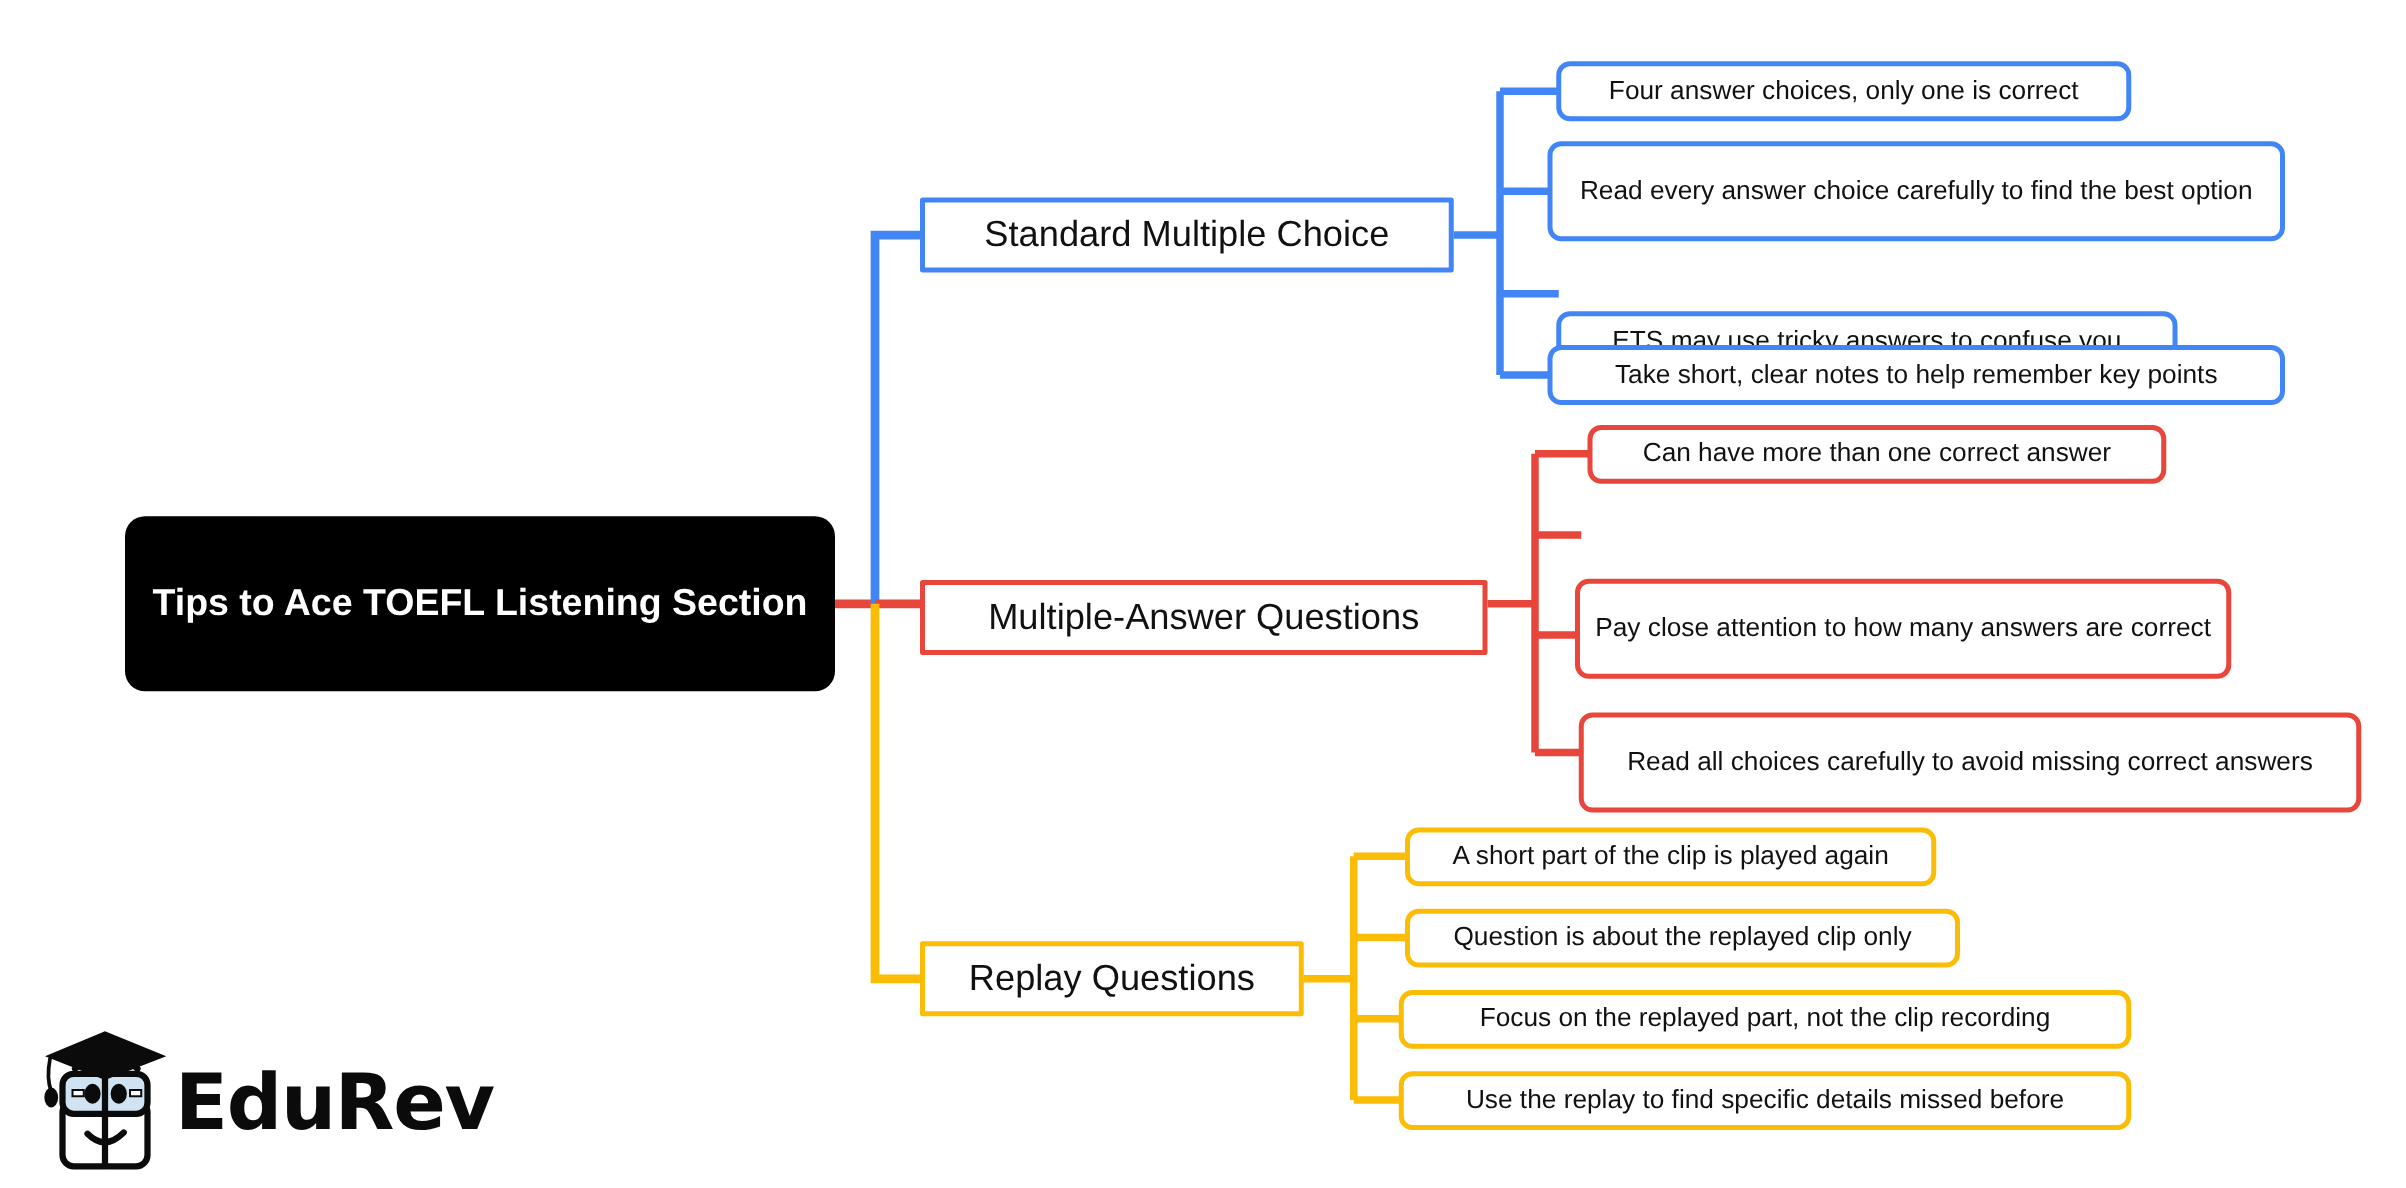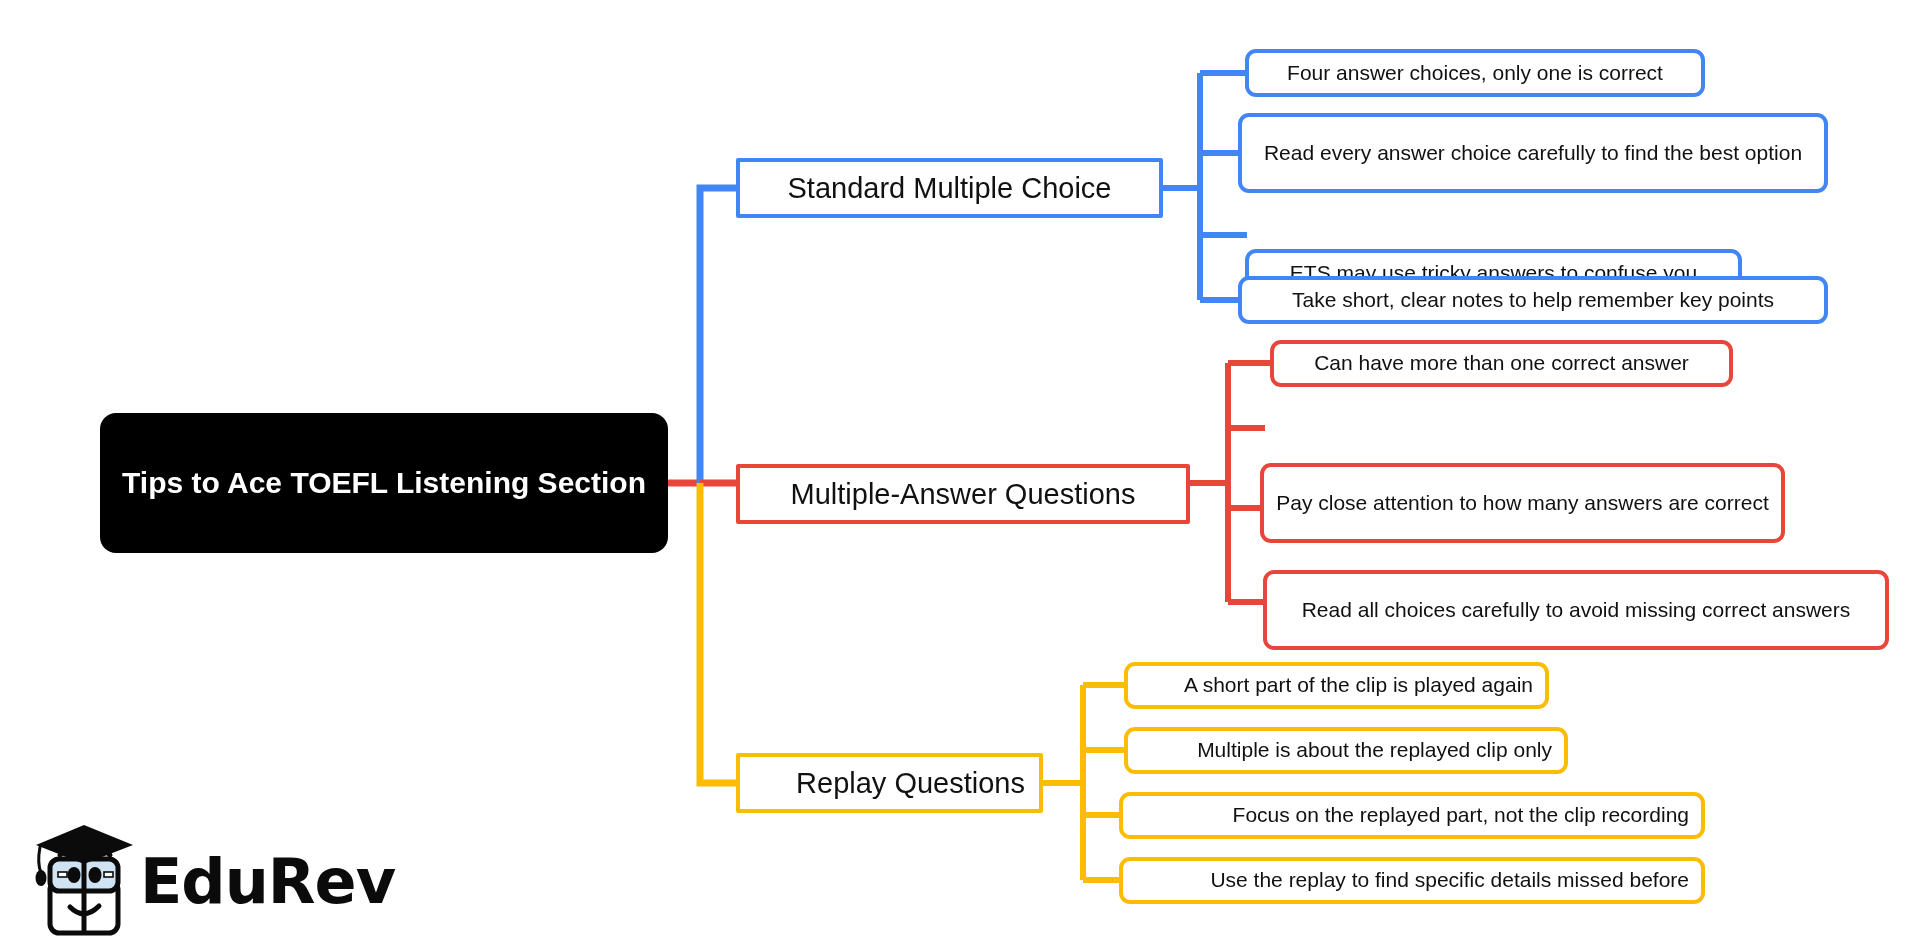--- a/index.html
+++ b/index.html
@@ -71,7 +71,7 @@
 
   .c-blue   { border-color: #4285F4; }
   .c-red    { border-color: #E8463A; }
-  .c-yellow { border-color: #FBBC05; justify-content: flex-end; }
+  .c-yellow { border-color: #FBBC05; }
 
   
   #logo {

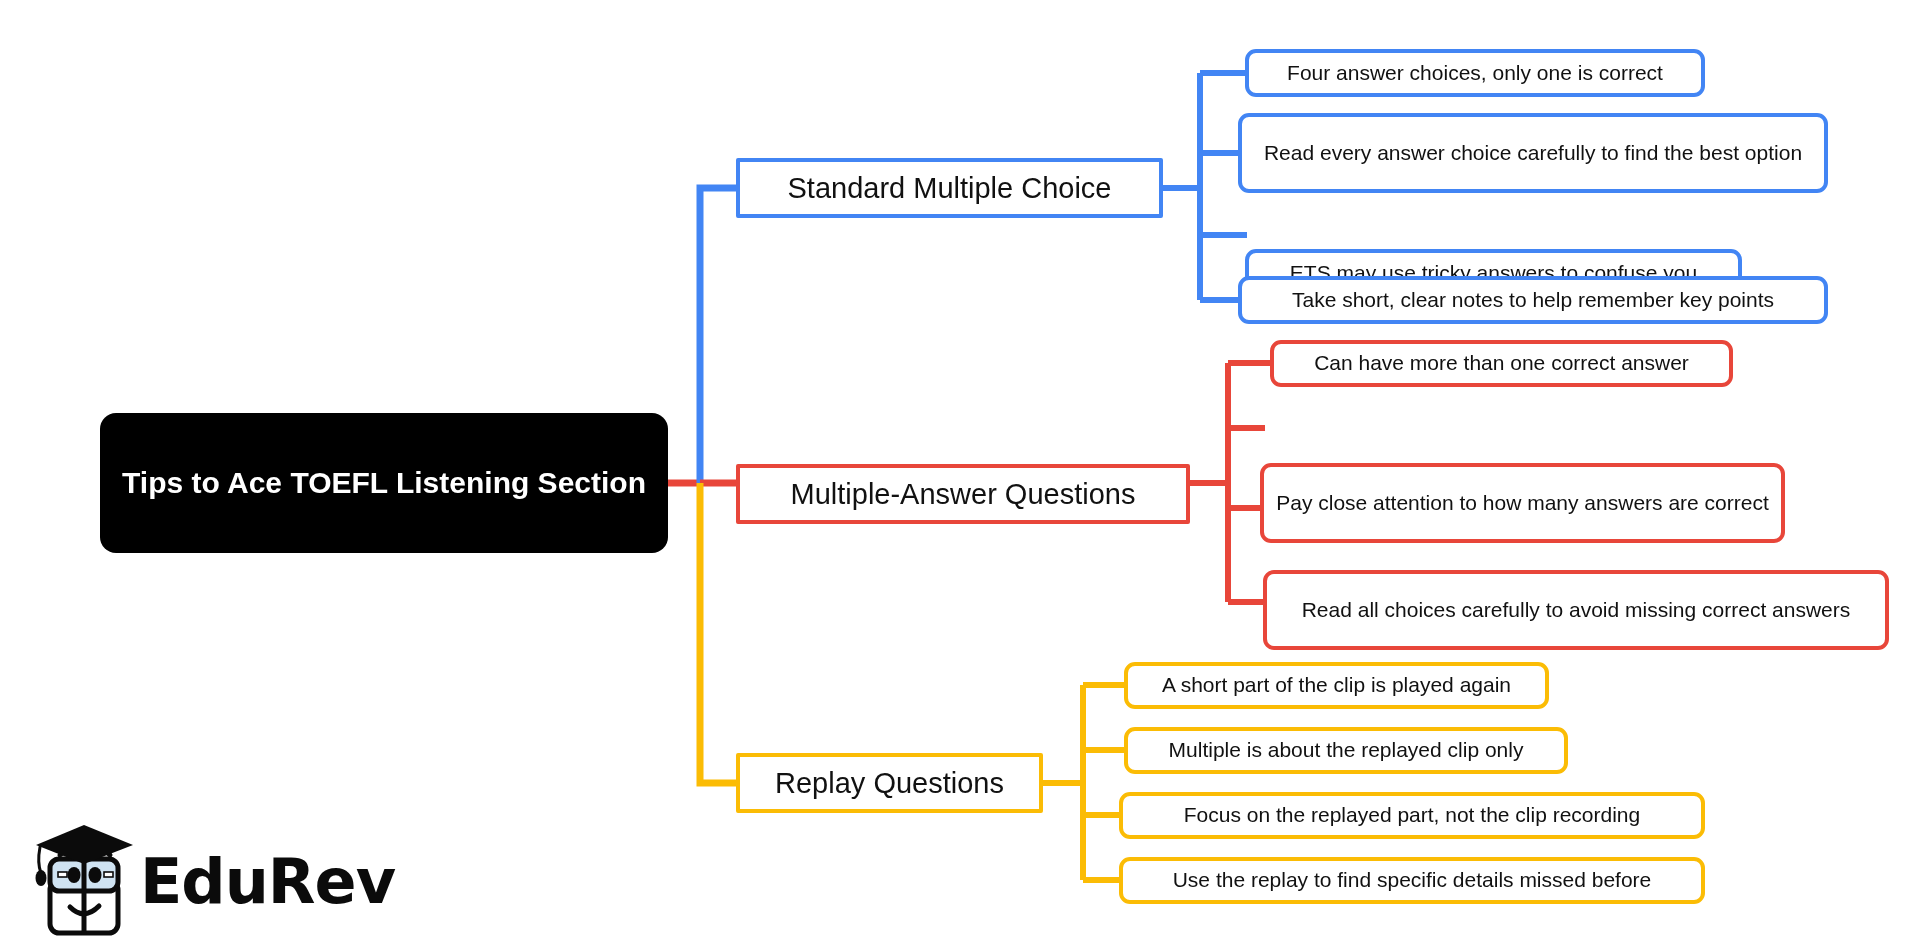--- a/index.html
+++ b/index.html
@@ -182,7 +182,7 @@
   </div>
 
   <div class="node leaf c-yellow" style="left:1124px; top:727px; width:444px; height:47px;">
-    <span>Multiple is about the replayed clip only</span>
+    <span>Question is about the replayed clip only</span>
   </div>
 
   <div class="node leaf c-yellow" style="left:1119px; top:792px; width:586px; height:47px;">

